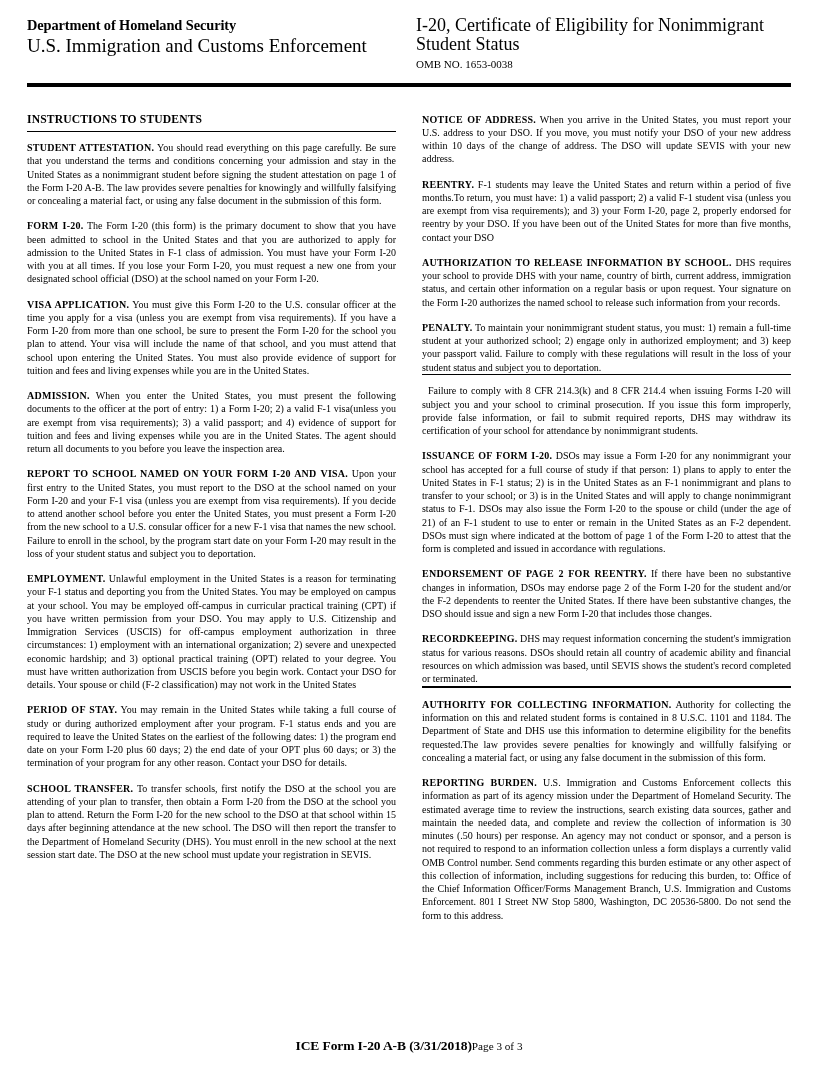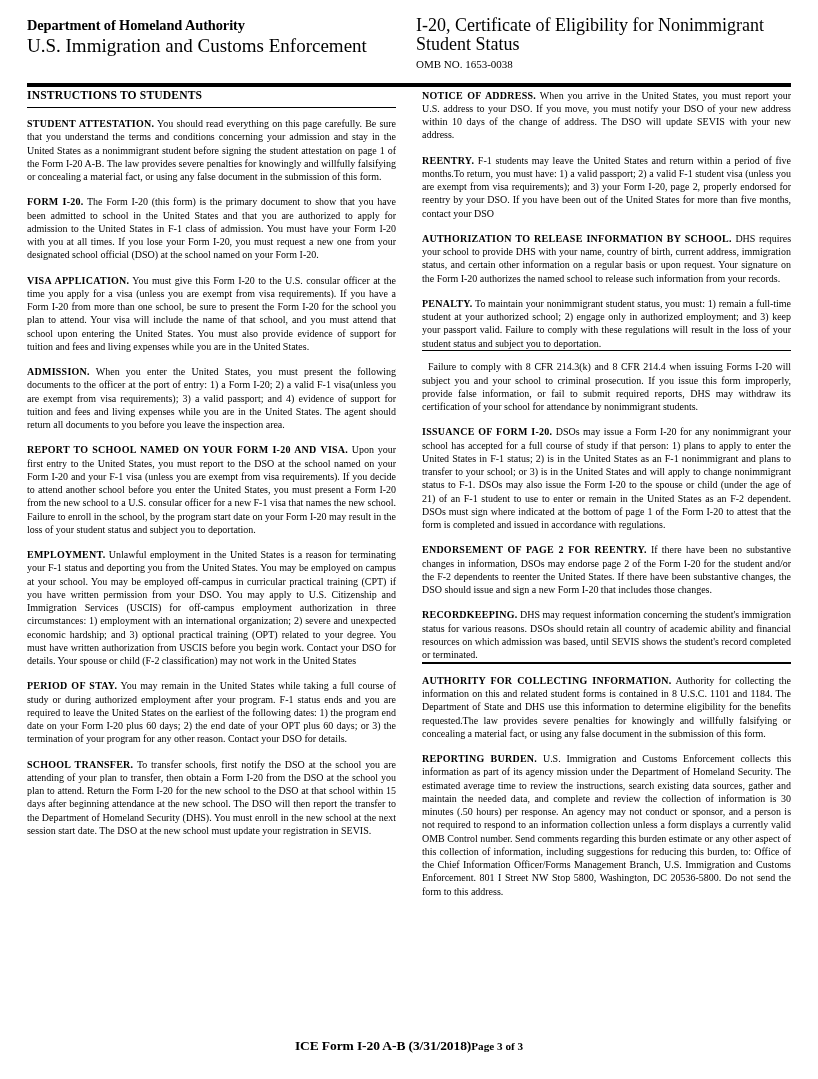--- a/index.html
+++ b/index.html
@@ -134,7 +134,7 @@
 
   <div class="masthead">
     <div class="masthead-col left">
-      <div class="agency-line-1">Department of Homeland Authority</div>
+      <div class="agency-line-1">Department of Homeland Security</div>
       <div class="agency-line-2">U.S. Immigration and Customs Enforcement</div>
     </div>
     <div class="masthead-col right">

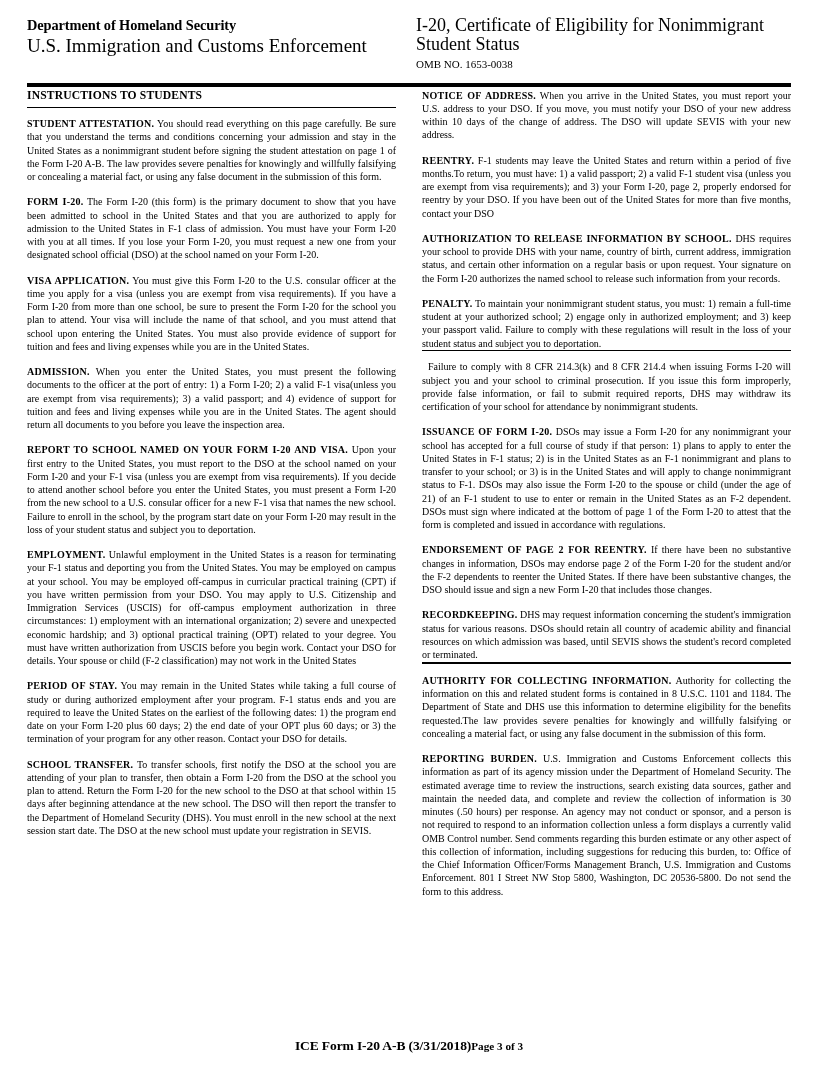--- a/index.html
+++ b/index.html
@@ -64,7 +64,7 @@
   
   .columns {
     display: flex;
-    margin-top: 2px;
+    margin-top: 26px;
     gap: 14px;
   }
   .col {

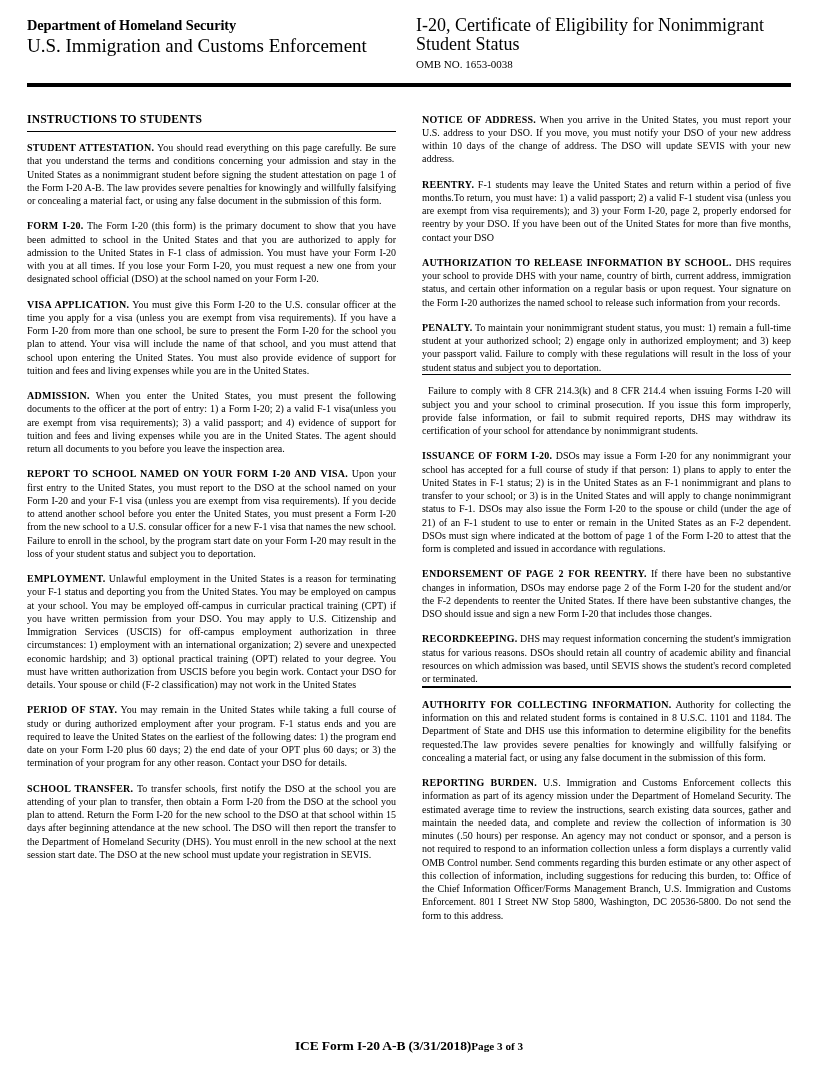--- a/index.html
+++ b/index.html
@@ -123,7 +123,7 @@
     letter-spacing: -0.1px;
   }
   .footer-right {
-    font-weight: bold;
+    font-weight: normal;
     font-size: 11.2px;
   }
 </style>

